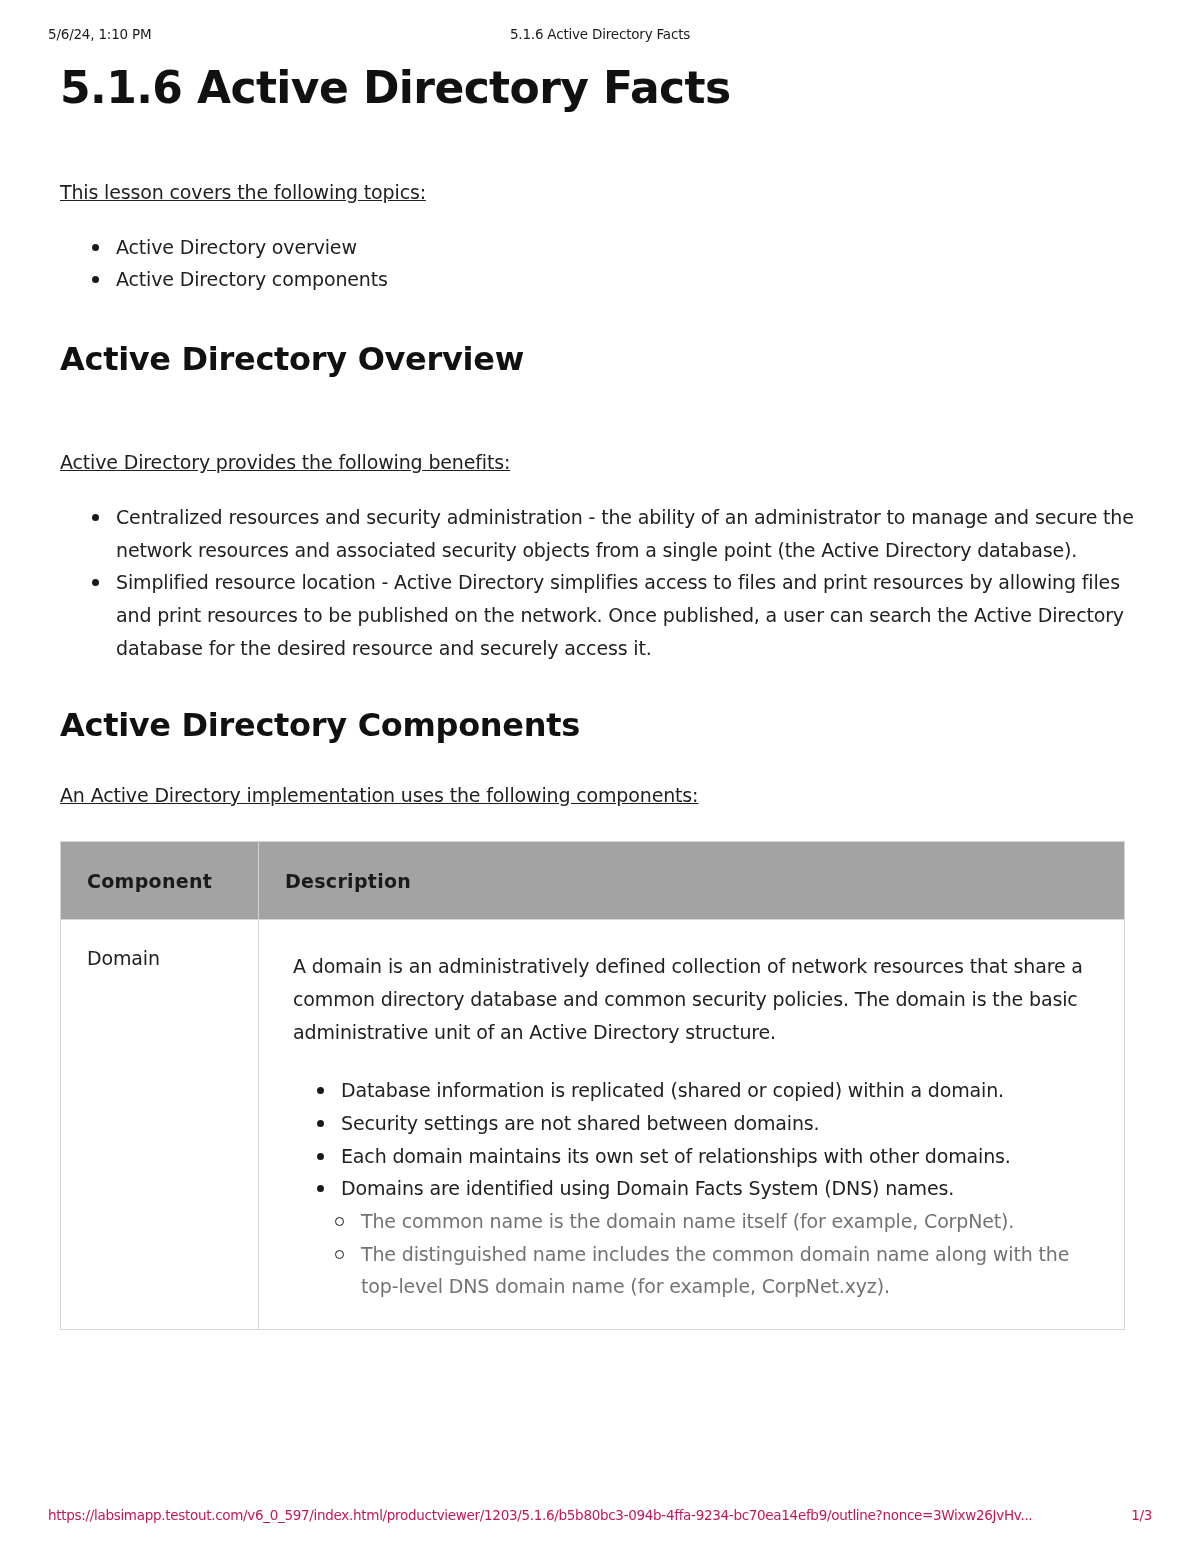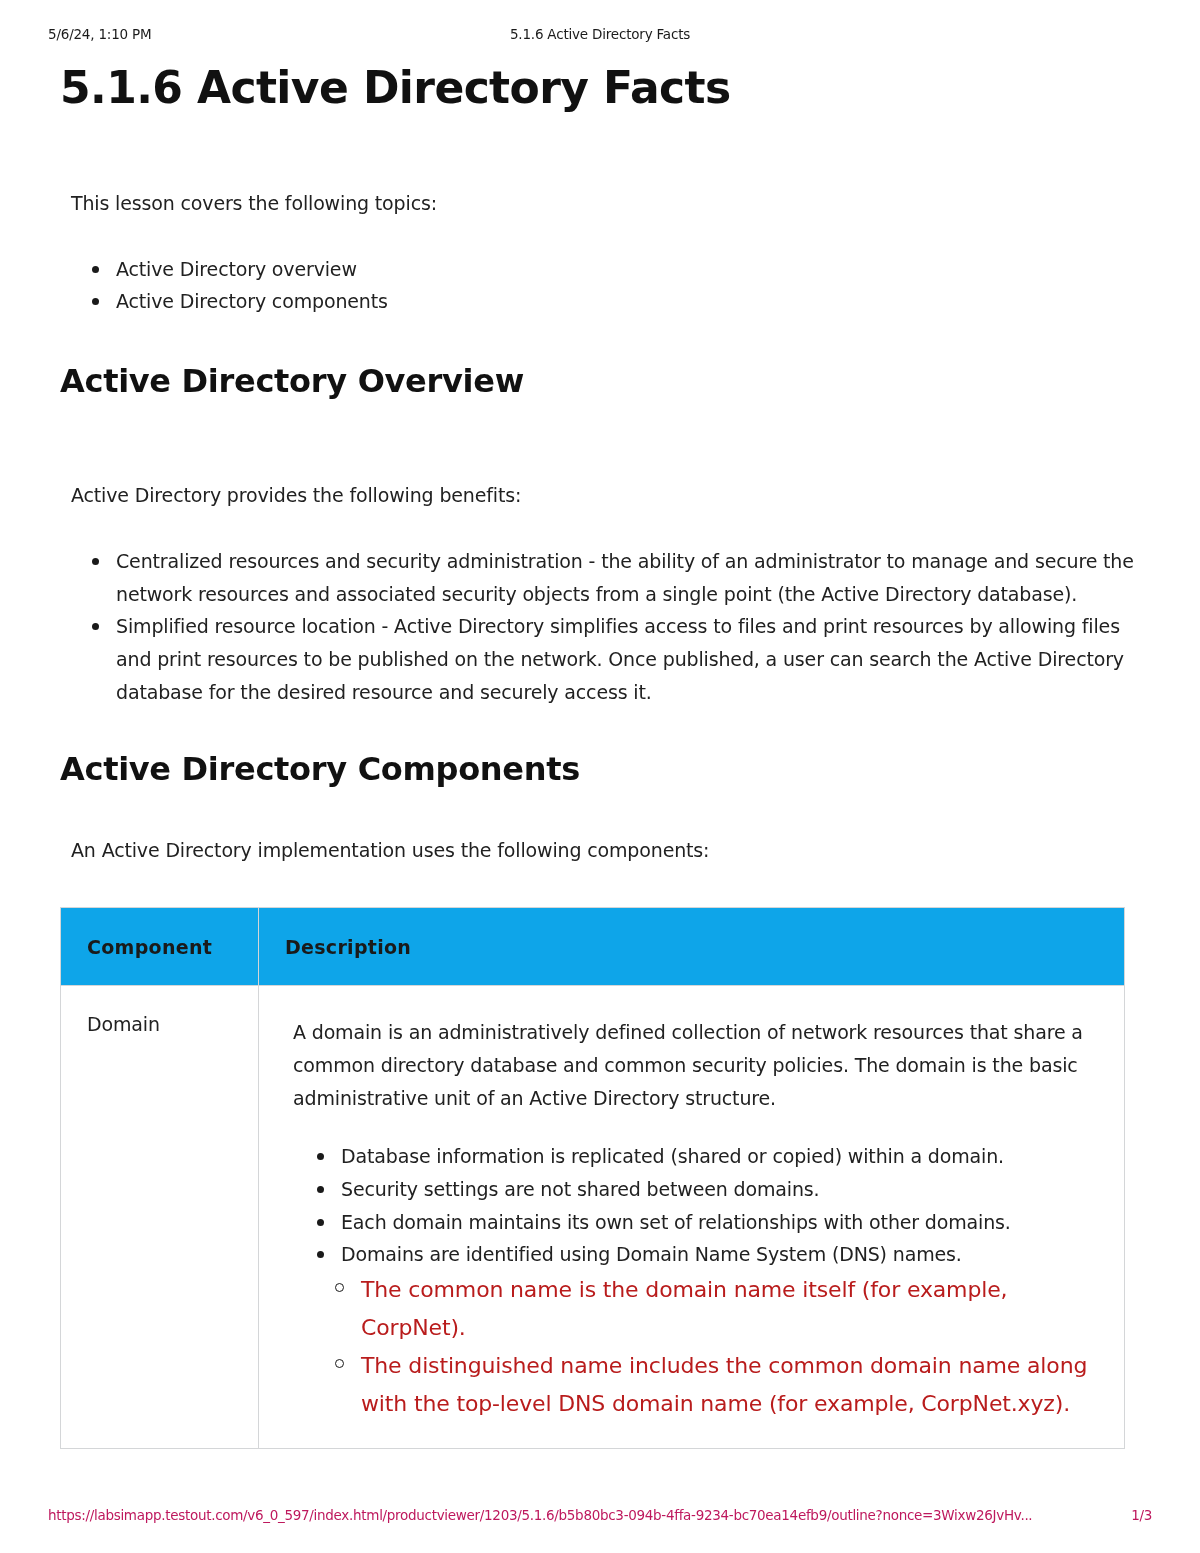--- a/index.html
+++ b/index.html
@@ -77,10 +77,11 @@
   p.body-text {
     font-size: 19px;
     line-height: 1.72;
-    margin: 11px;
+    margin: 0;
     padding: 0;
     color: #212121;
     letter-spacing: -0.15px;
+    text-decoration: underline;
   }
 
   ul.doc-list {

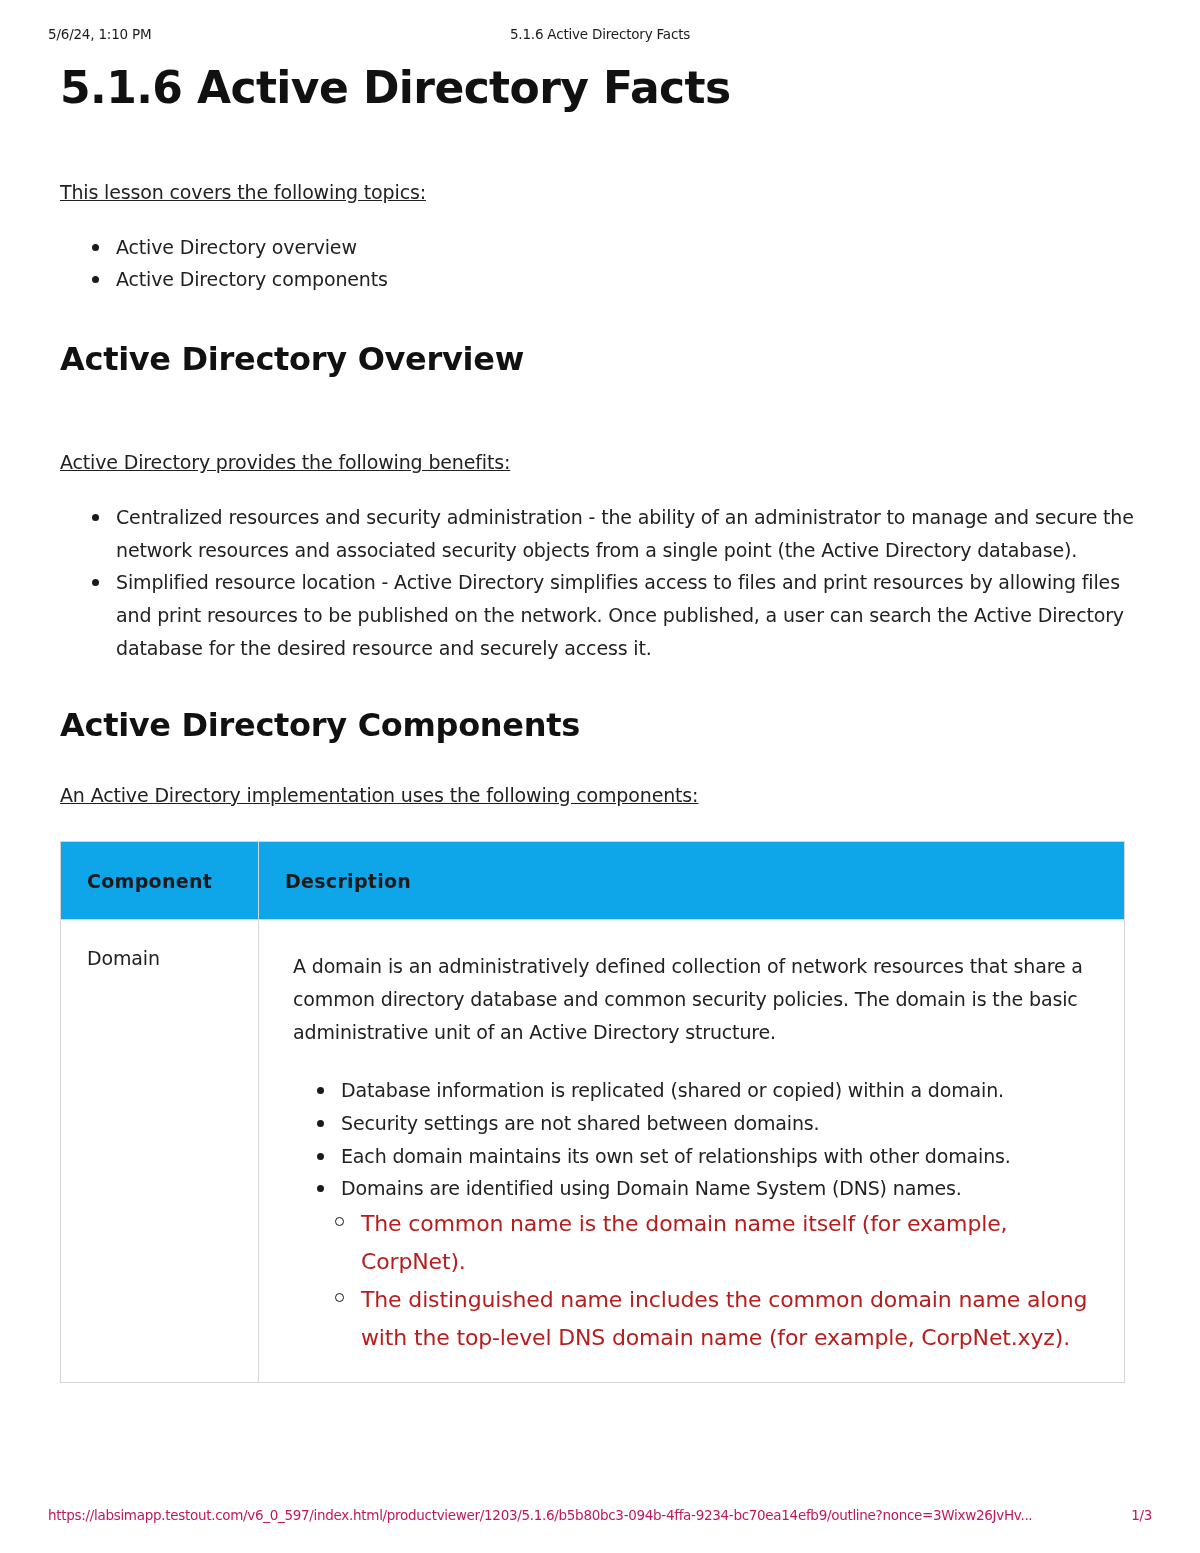--- a/index.html
+++ b/index.html
@@ -128,7 +128,7 @@
     border: 1px solid #d4d6d8;
   }
   table.facts-table th {
-    background: #0ea5e9;
+    background: #a3a3a3;
     border: 1px solid #d4d6d8;
     text-align: left;
     vertical-align: middle;

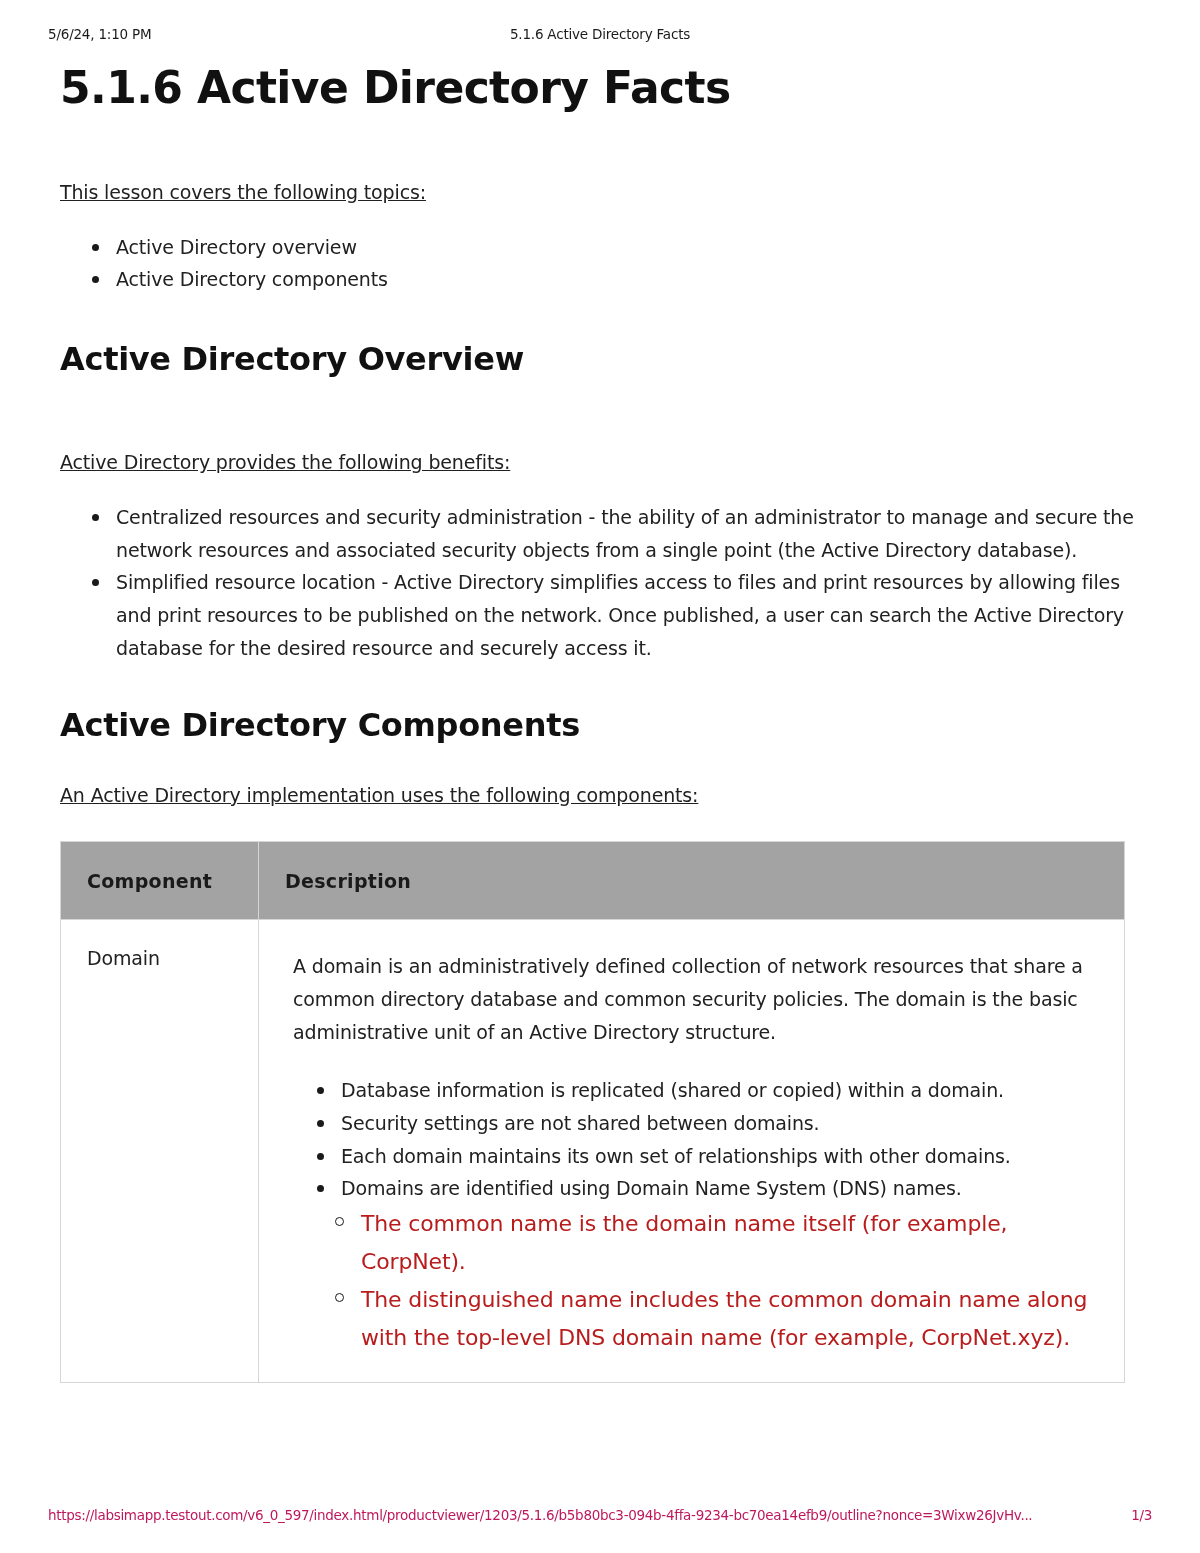--- a/index.html
+++ b/index.html
@@ -301,7 +301,7 @@
             <li>Database information is replicated (shared or copied) within a domain.</li>
             <li>Security settings are not shared between domains.</li>
             <li>Each domain maintains its own set of relationships with other domains.</li>
-            <li>Domains are identified using Domain Name System (DNS) names.</li>
+            <li>Domains are identified using Domain Facts System (DNS) names.</li>
           </ul>
           <ul class="cell-sublist">
             <li>The common name is the domain name itself (for example, CorpNet).</li>

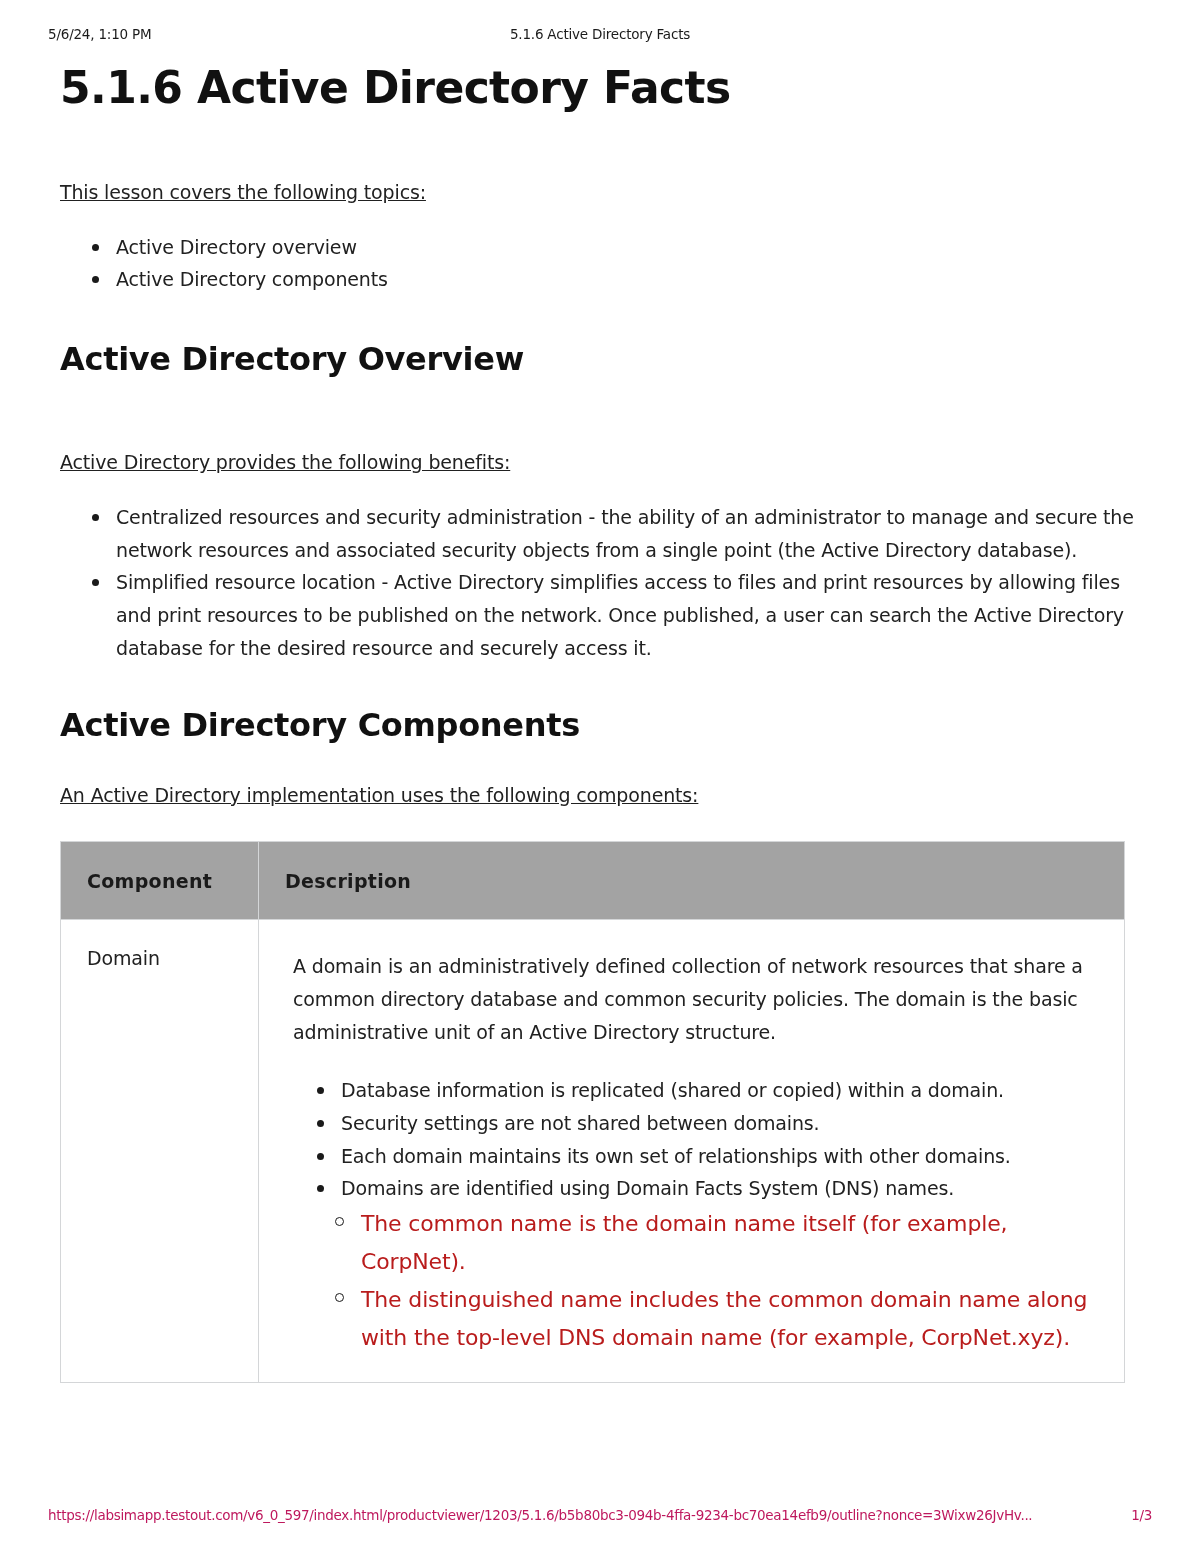--- a/index.html
+++ b/index.html
@@ -189,9 +189,9 @@
   }
   ul.cell-sublist > li {
     position: relative;
-    font-size: 22px;
-    line-height: 1.72;
-    color: #b91c1c;
+    font-size: 19px;
+    line-height: 1.72;
+    color: #737373;
     letter-spacing: -0.15px;
   }
   ul.cell-sublist > li::before {

